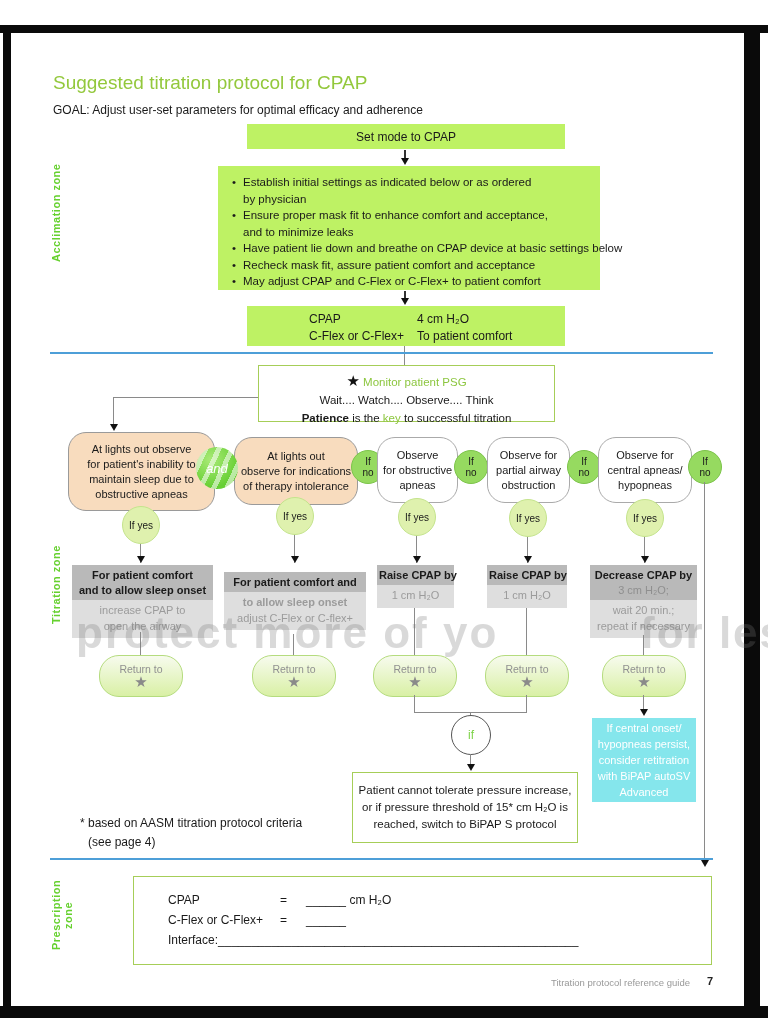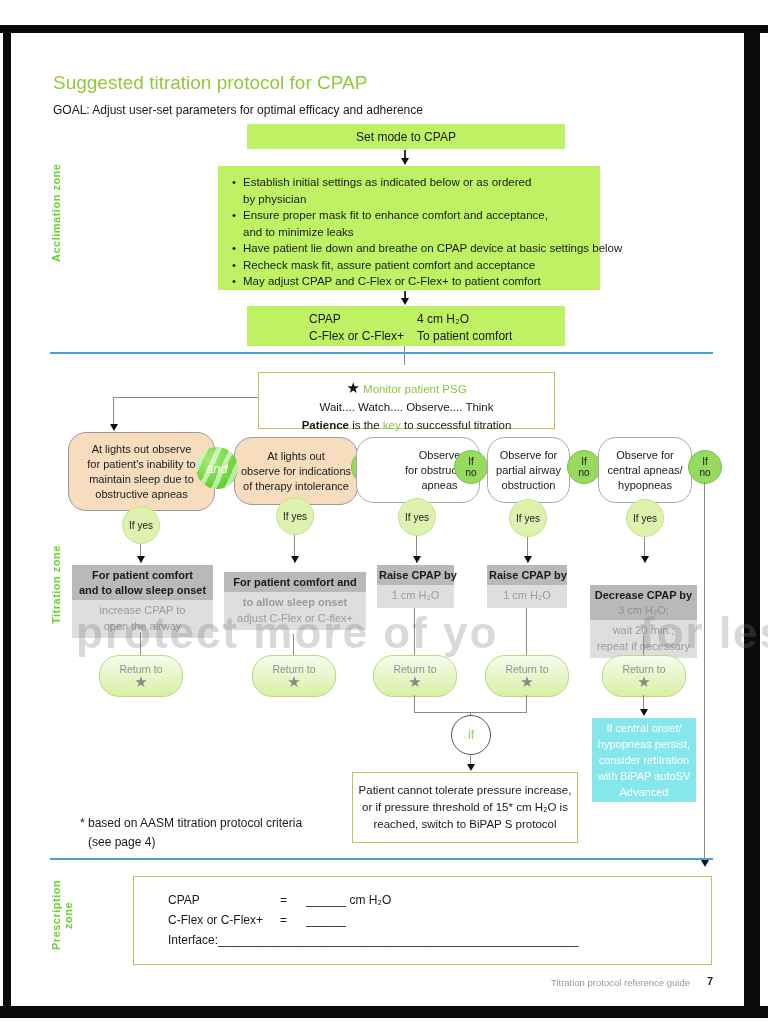--- a/index.html
+++ b/index.html
@@ -148,7 +148,7 @@
 
   <div class="blue" style="left:50px;top:352px;width:663px;"></div>
 
-  <div class="obox psg" style="left:258px;top:365px;width:297px;height:57px;box-sizing:border-box;margin-top:7px;">
+  <div class="obox psg" style="left:258px;top:365px;width:297px;height:57px;box-sizing:border-box;">
     <div><span class="star">★</span>
       <span class="gr">Monitor patient PSG</span></div>
     <div>Wait.... Watch.... Observe.... Think</div>

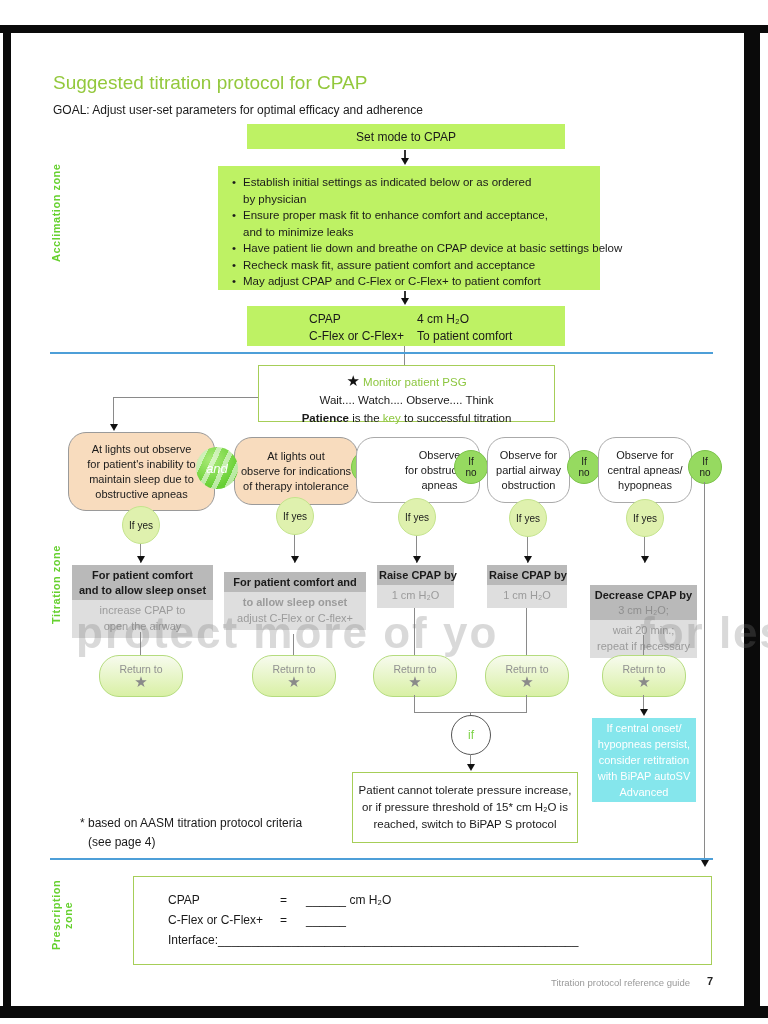--- a/index.html
+++ b/index.html
@@ -176,7 +176,7 @@
   <div class="circ ifno" style="left:351px;top:450px;">
       <span>If no</span>
     </div>
-  <div class="bubble white" style="left:356px;top:437px;width:79px;height:64px;padding-left:43px;">
+  <div class="bubble white" style="left:377px;top:437px;width:79px;height:64px;">
     <div>Observe</div>
       <div>for obstructive</div>
     <div>apneas</div>

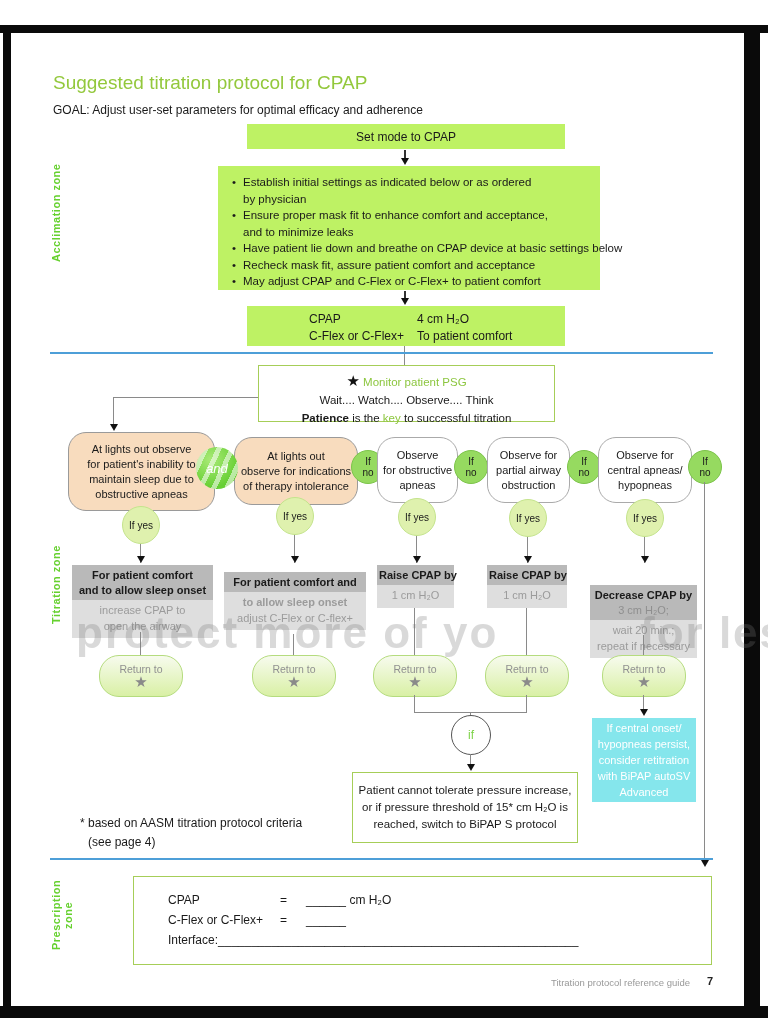--- a/index.html
+++ b/index.html
@@ -262,7 +262,7 @@
         <div>1 cm H₂O</div>
       </div>
   </div>
-  <div class="gray" style="left:590px;top:565px;width:107px;height:70px;margin-top:20px;">
+  <div class="gray" style="left:590px;top:565px;width:107px;height:70px;">
     <div class="hd">
         <div>Decrease CPAP by</div>
         <div class="sub">3 cm H₂O;</div>

